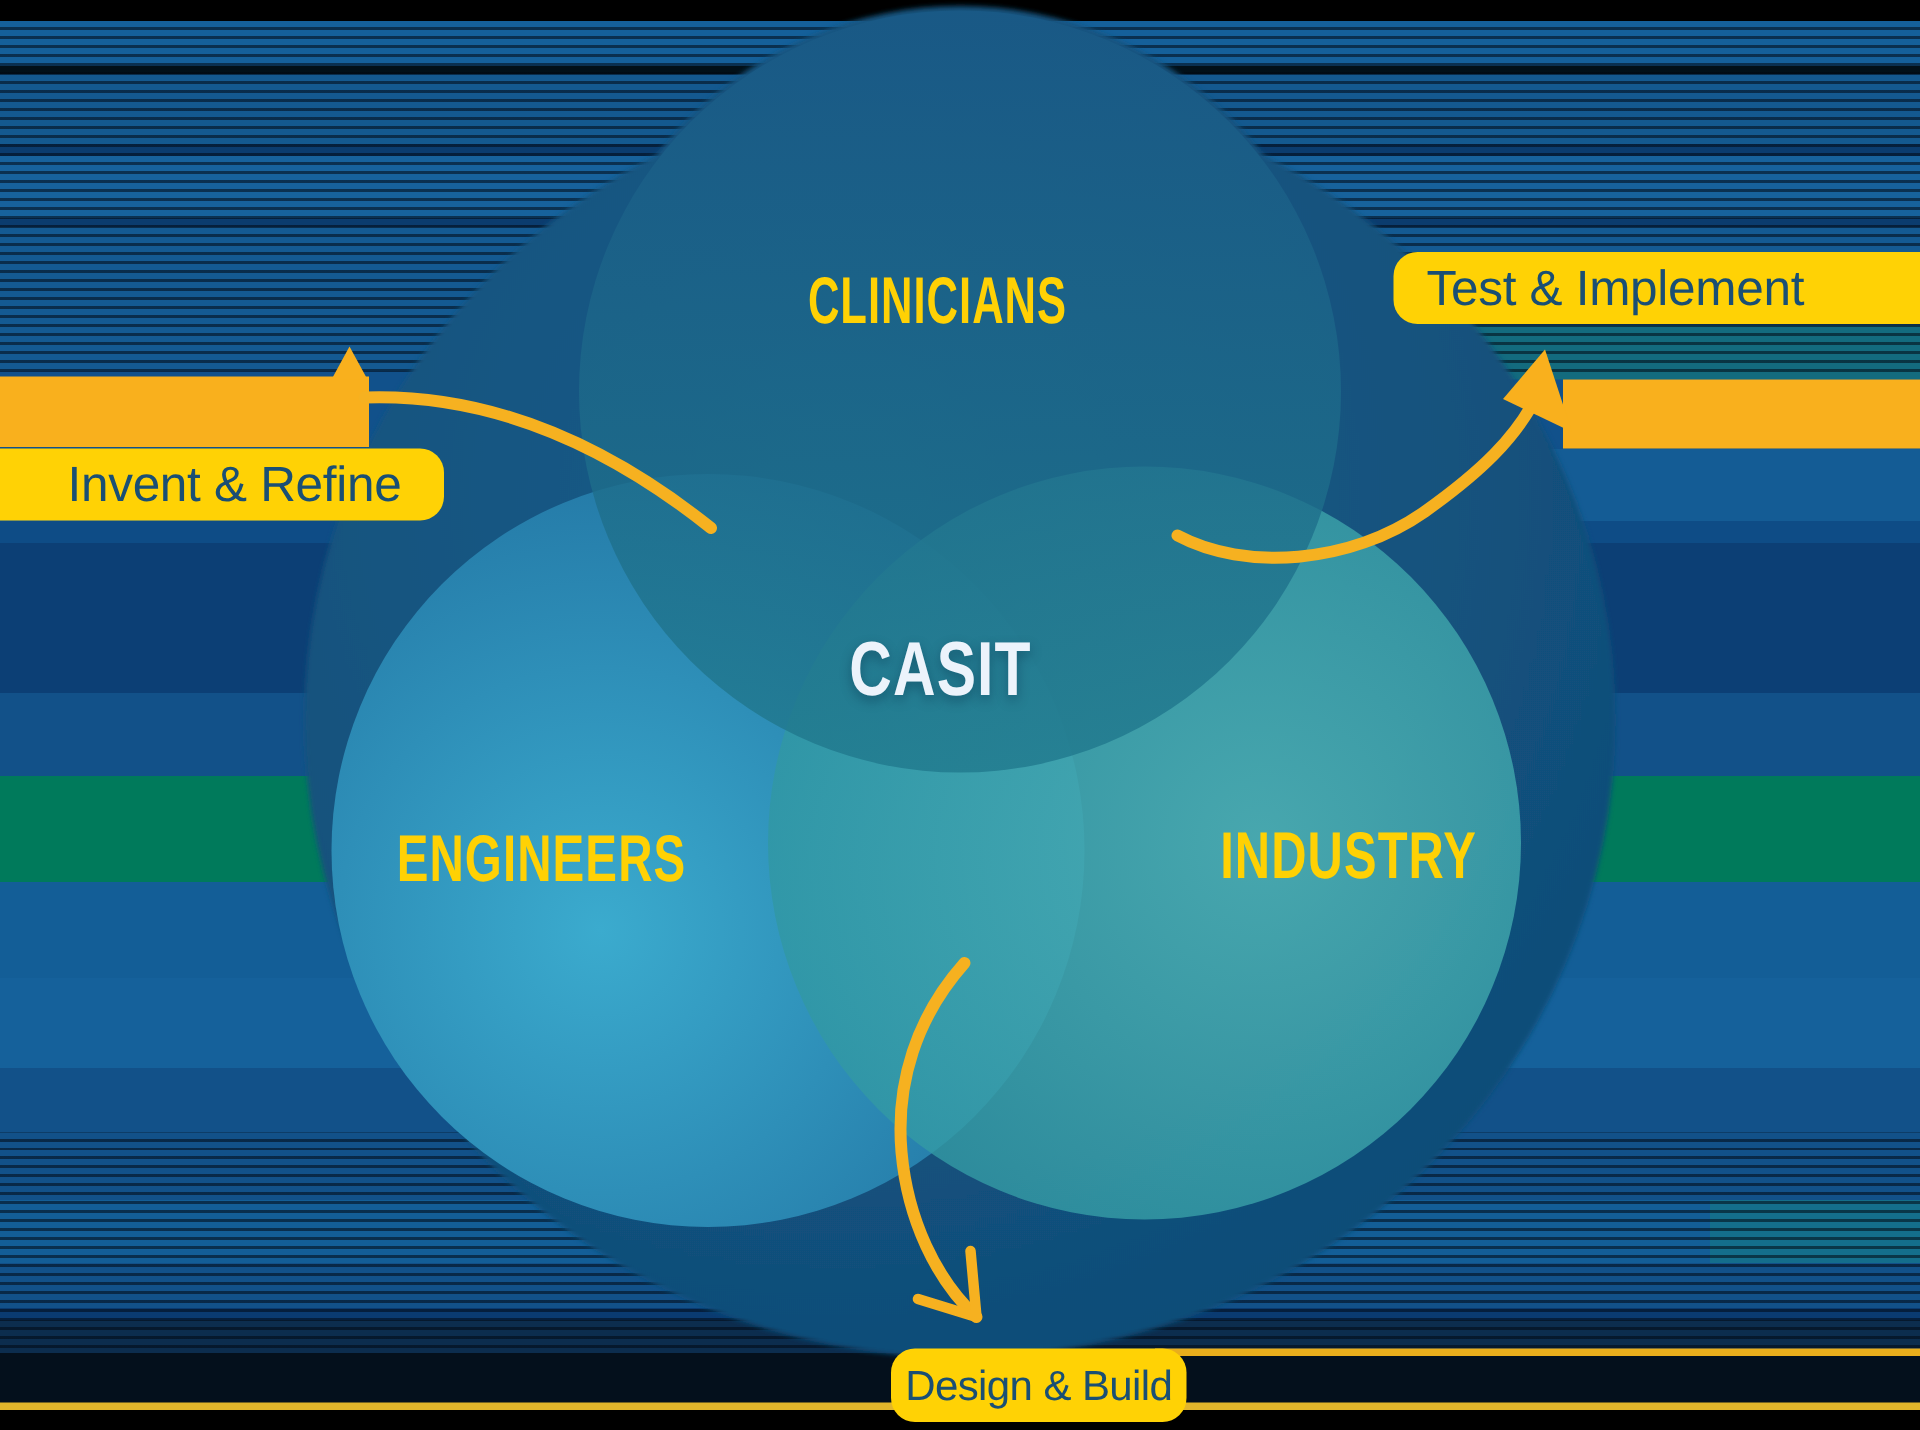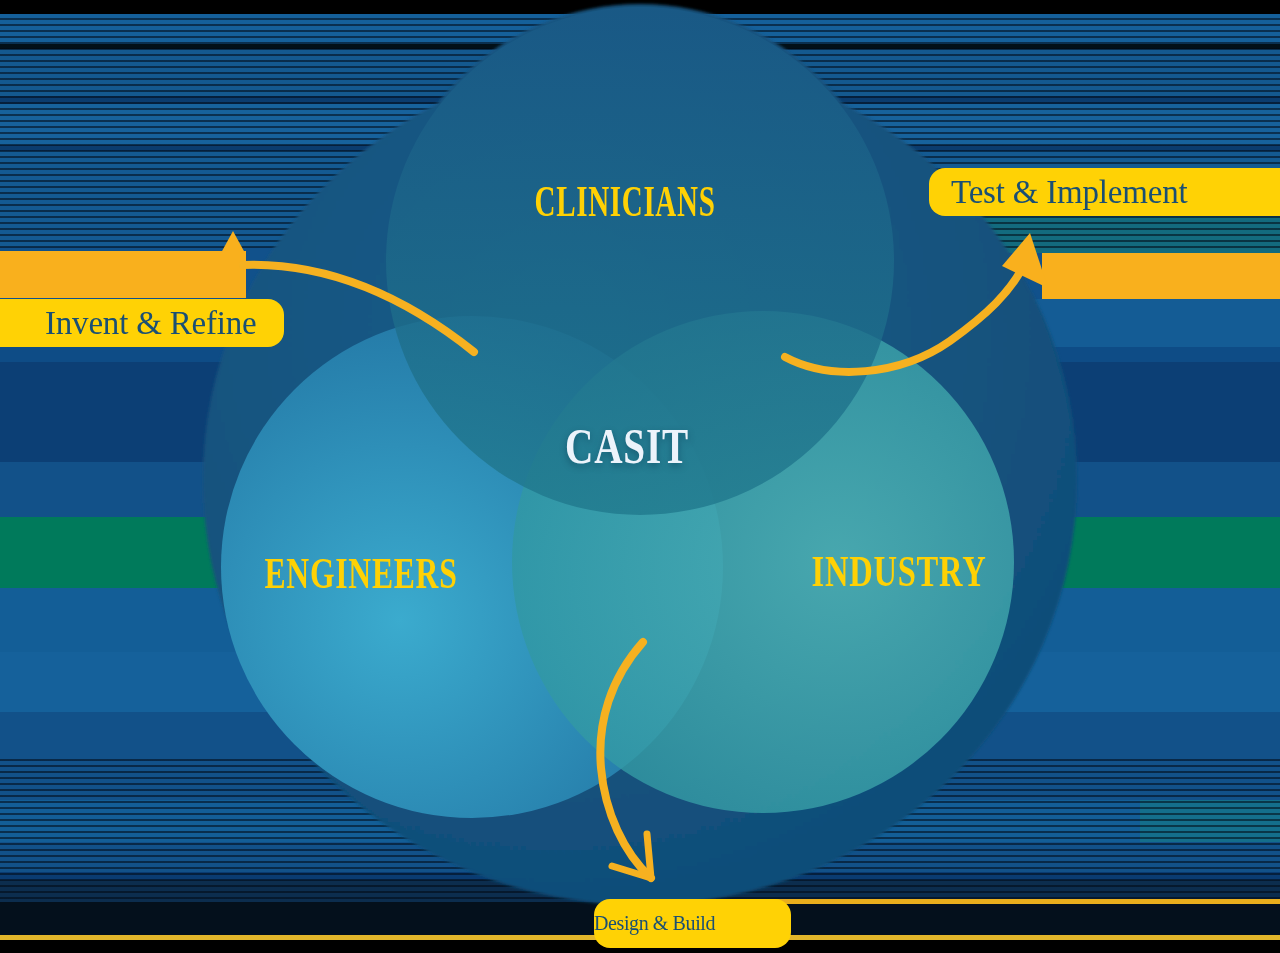--- a/index.html
+++ b/index.html
@@ -5,7 +5,7 @@
   html,body{margin:0;padding:0;background:#000;}
   #stage{
     position:relative;width:1280px;height:953px;overflow:hidden;
-    font-family:Liberation Serif, serif;
+    font-family:Liberation Sans, sans-serif;
   }
   
   .bg-bands{

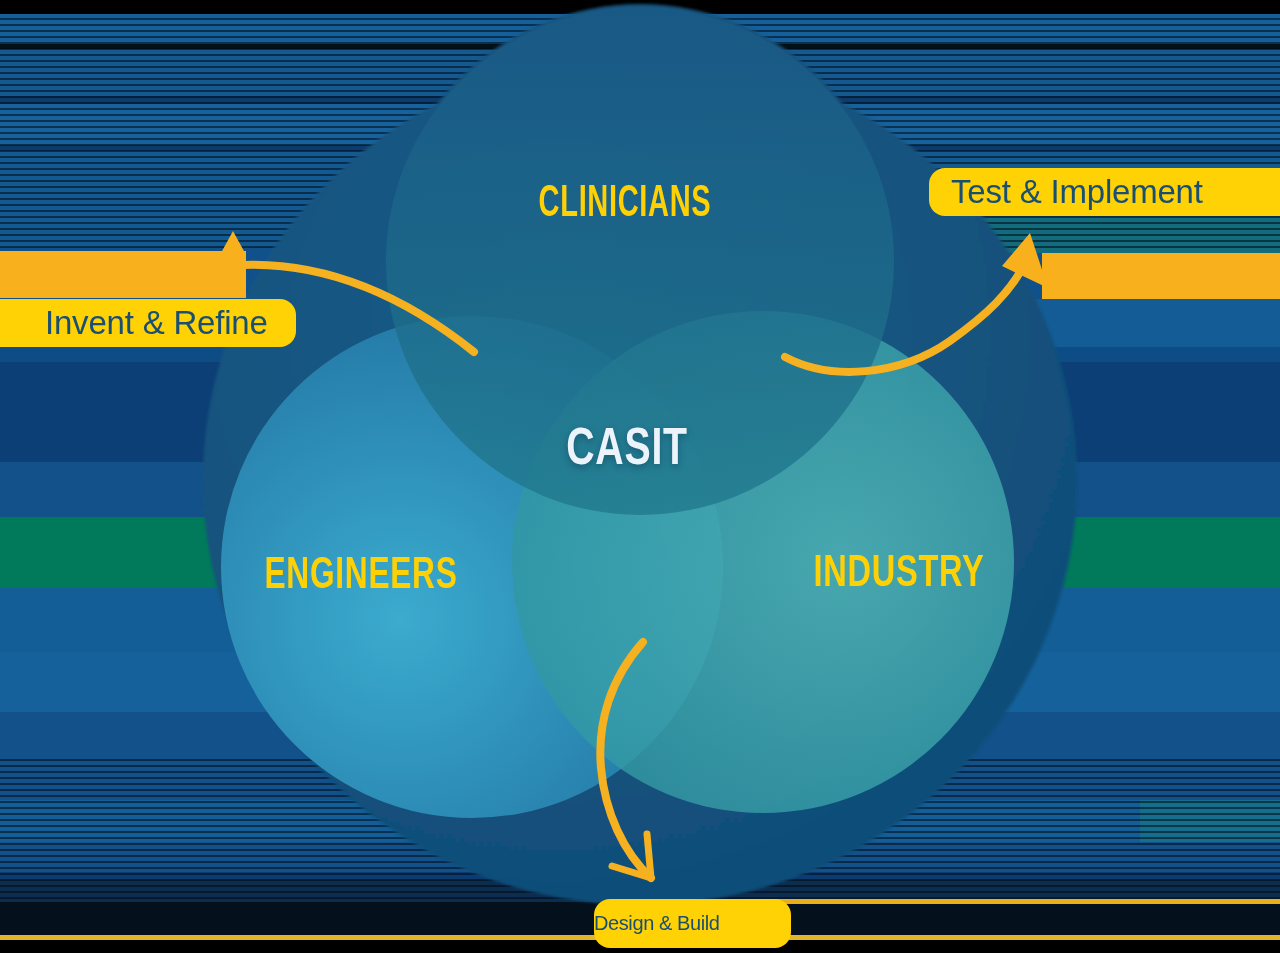--- a/index.html
+++ b/index.html
@@ -68,7 +68,7 @@
   }
   .badge-invent{left:-16px;top:299px;height:48px;padding-left:61px;padding-right:28px;}
   .badge-test{left:929px;right:-20px;top:168px;height:48px;padding-left:22px;}
-  .badge-design{left:594px;top:899px;width:197px;height:49px;justify-content:flex-start;font-size:20px;letter-spacing:-.4px;}
+  .badge-design{left:594px;top:899px;width:197px;height:49px;justify-content:center;font-size:28px;letter-spacing:-.4px;}
 </style>
 </head>
 <body>

